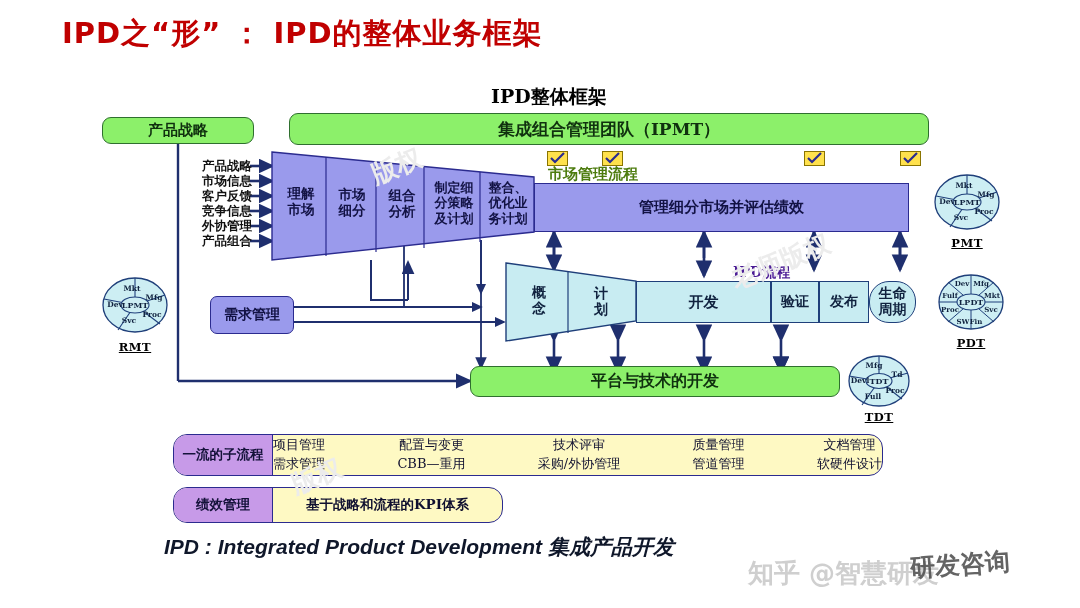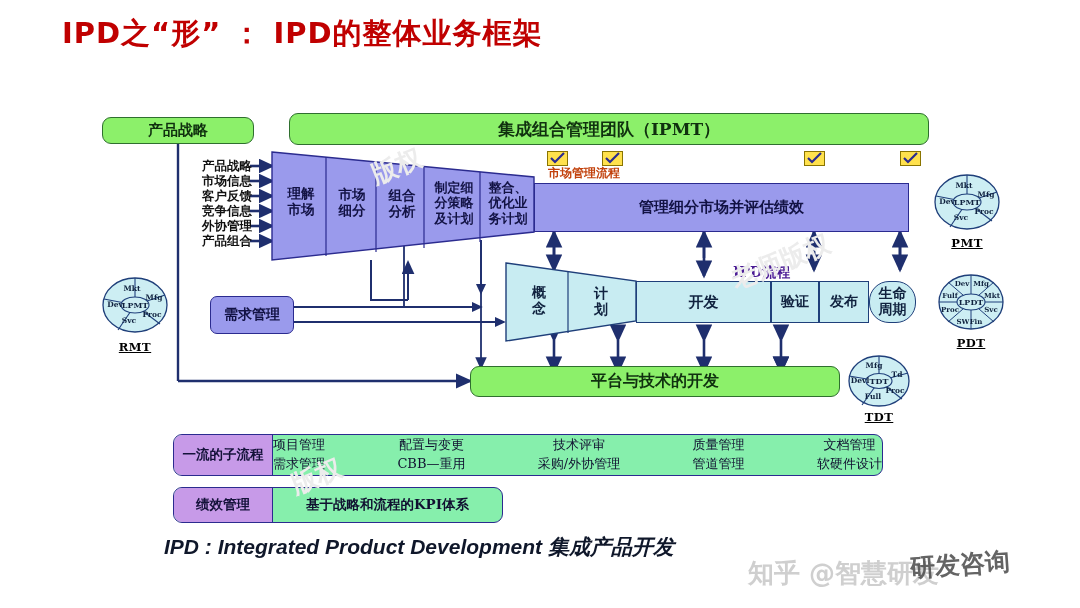--- a/index.html
+++ b/index.html
@@ -184,6 +184,7 @@
 
   <div class="abs" id="page-title">IPD之“形” ： IPD的整体业务框架</div>
 
+  <div class="abs" id="diagram-title">IPD整体框架</div>
 
   <div class="abs greenbar" style="left:66px;top:117px;width:152px;height:27px;font-size:15px;">
     <span>产品战略</span>

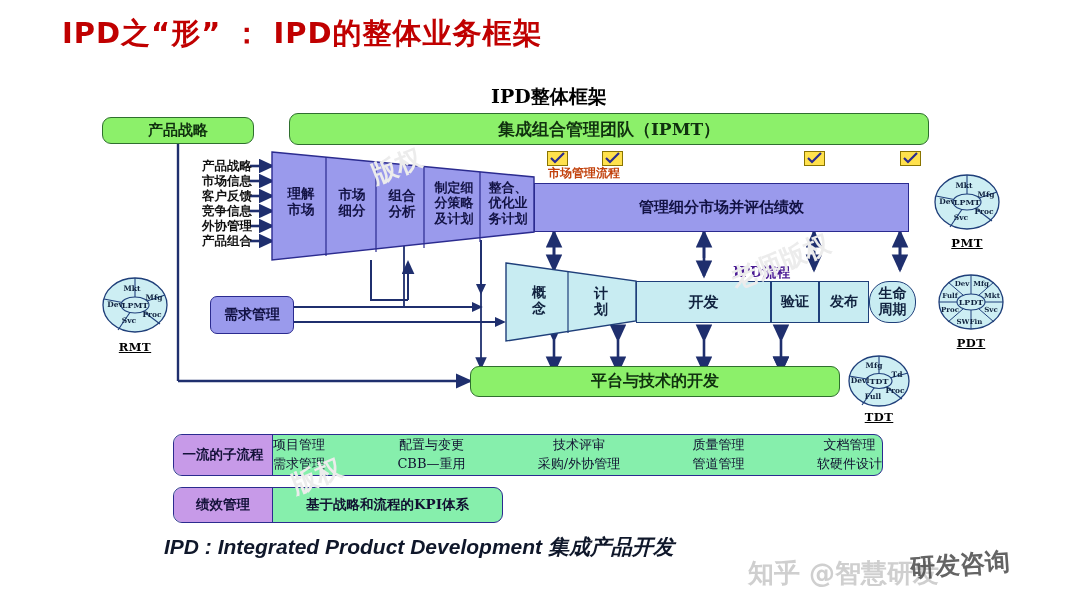--- a/index.html
+++ b/index.html
@@ -244,7 +244,7 @@
       </svg>
   </div>
 
-  <div class="abs" style="left:512px;top:165px;font-size:12px;font-weight:bold;color:#c2410c;font-family:Liberation Serif, serif;white-space:nowrap;">市场管理流程</div>
+  <div class="abs" style="left:512px;top:165px;font-size:15px;font-weight:bold;color:#4d7c0f;font-family:Liberation Serif, serif;white-space:nowrap;">市场管理流程</div>
 
   <div class="abs pcell" style="left:498px;top:183px;width:375px;height:49px;font-size:15px;text-align:center;">
     <span>管理细分市场并评估绩效</span>

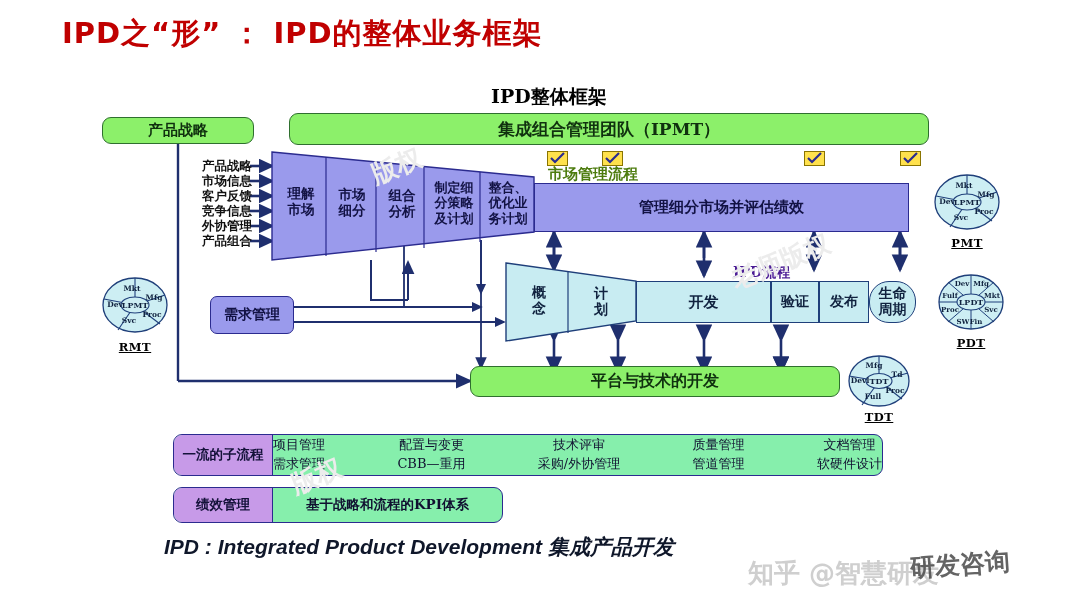--- a/index.html
+++ b/index.html
@@ -78,8 +78,8 @@
 
   
   .tblwrap{
-    border:1.6px solid #2b2b8f;border-radius:9px;
-    display:flex;overflow:hidden;background:#86efac;
+    border:1.6px solid #2b2b8f;border-radius:14px;
+    display:flex;overflow:hidden;background:#fef9c3;
   }
   .tkey{
     background:#c79ae8;

